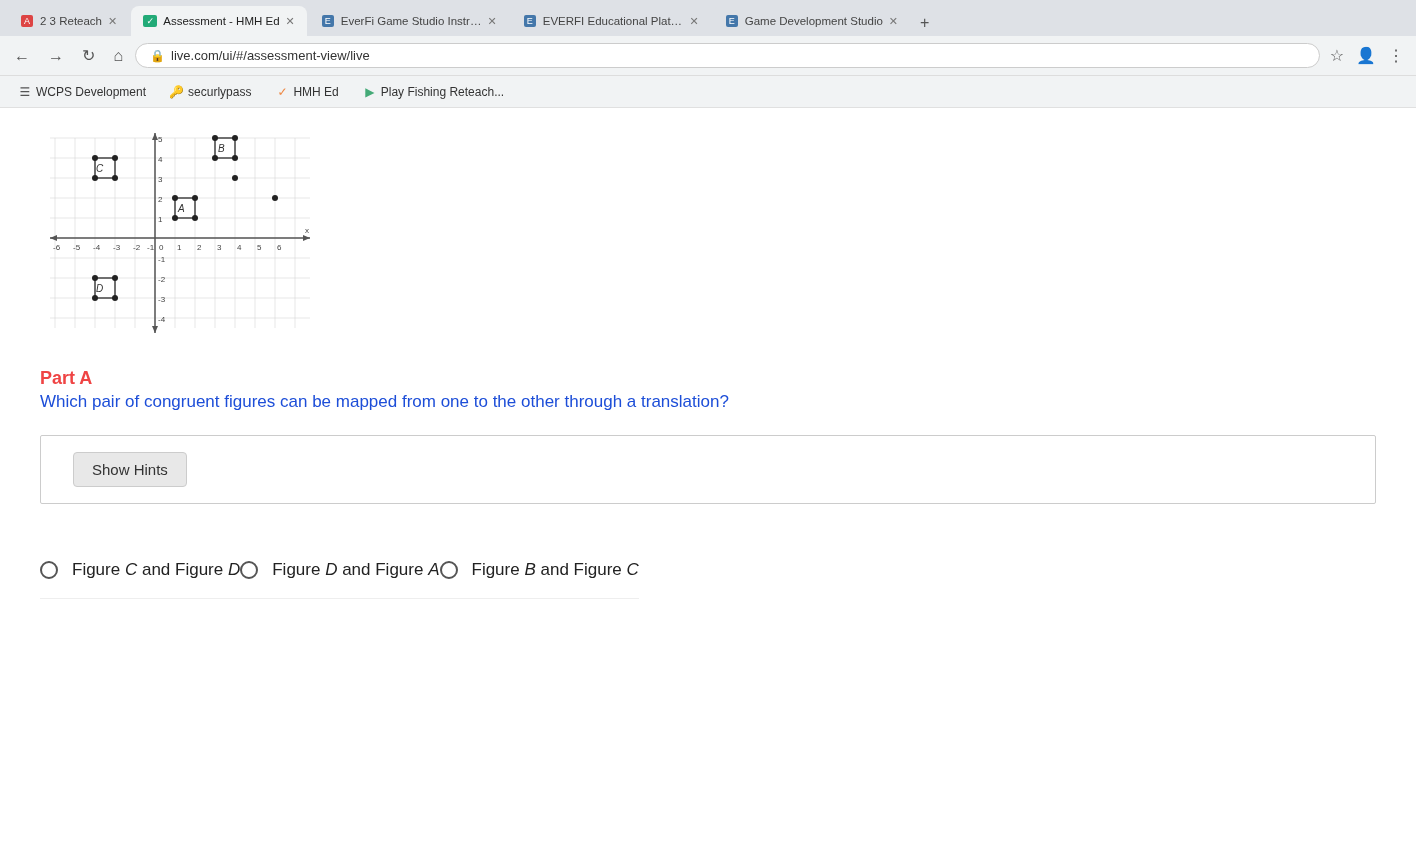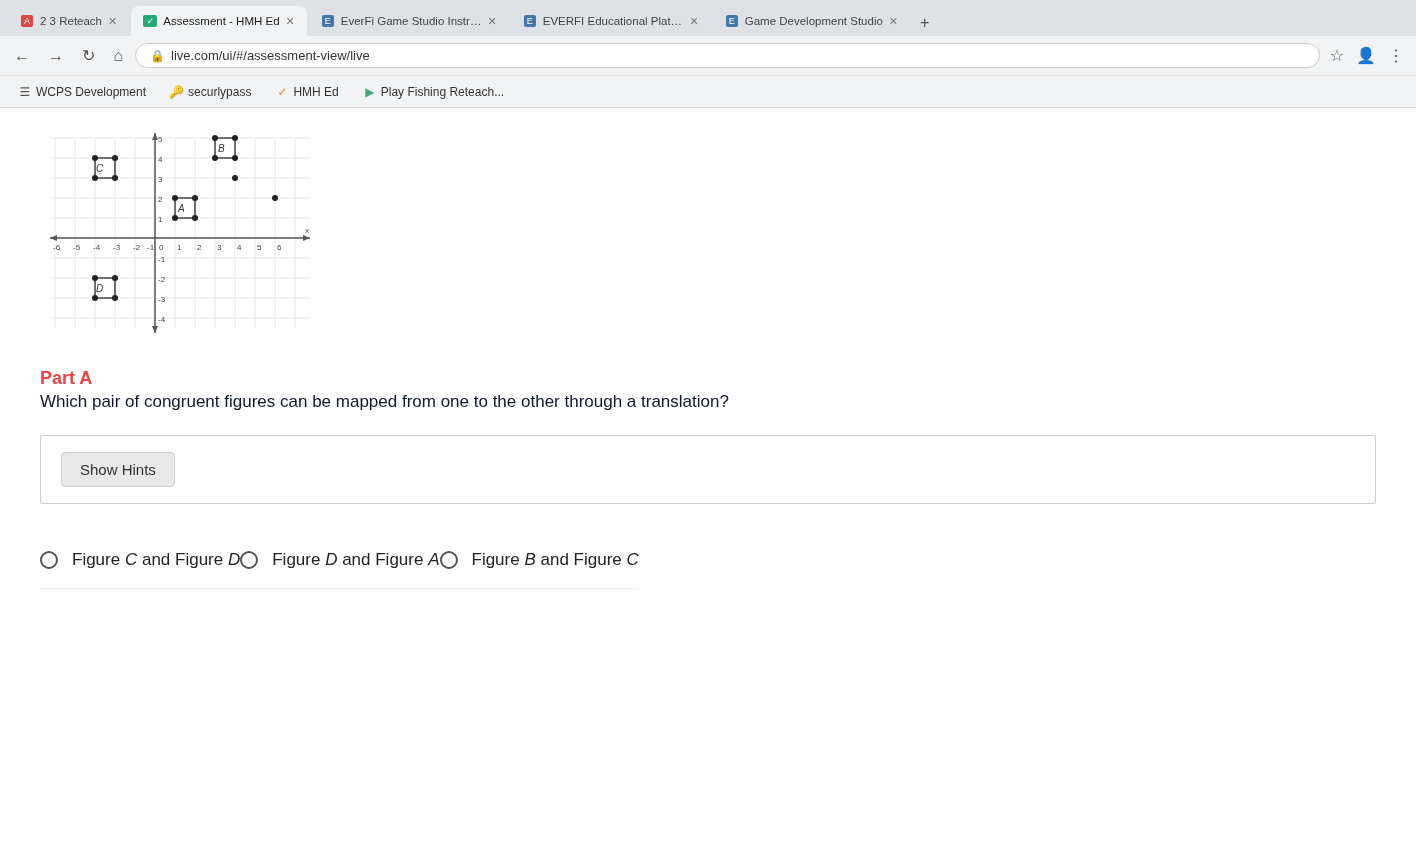--- a/index.html
+++ b/index.html
@@ -36,7 +36,7 @@
 
     
     .part-label { font-size: 18px; font-weight: bold; color: #ef4444; }
-    .question-text { font-size: 17px; color: #0f172a; margin-bottom: 20px; line-height: 1.5; }
+    .question-text { font-size: 17px; color: #1d4ed8; margin-bottom: 20px; line-height: 1.5; }
     .hints-box { border: 1px solid #ccc; padding: 16px 20px; margin-bottom: 28px; border-radius: 2px; }
     .show-hints-btn { background: #e8e8e8; border: 1px solid #ccc; padding: 8px 18px; font-size: 15px; color: #333; cursor: pointer; border-radius: 4px; }
 

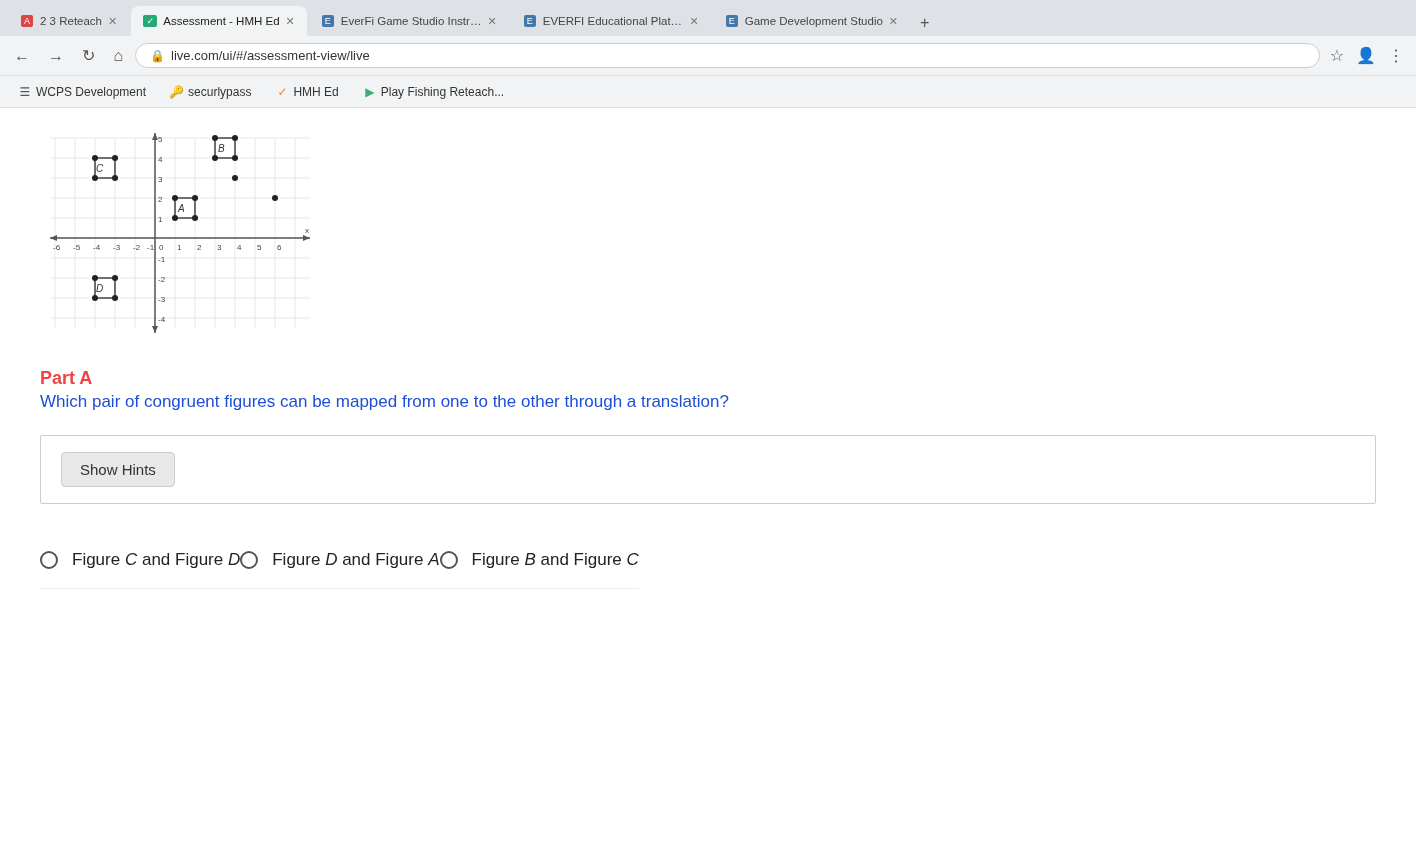--- a/index.html
+++ b/index.html
@@ -37,7 +37,7 @@
     
     .part-label { font-size: 18px; font-weight: bold; color: #ef4444; }
     .question-text { font-size: 17px; color: #1d4ed8; margin-bottom: 20px; line-height: 1.5; }
-    .hints-box { border: 1px solid #ccc; padding: 16px 20px; margin-bottom: 28px; border-radius: 2px; }
+    .hints-box { border: 1px solid #ccc; padding: 16px 32px; margin-bottom: 38px; border-radius: 2px; }
     .show-hints-btn { background: #e8e8e8; border: 1px solid #ccc; padding: 8px 18px; font-size: 15px; color: #333; cursor: pointer; border-radius: 4px; }
 
     .answer-options { display: flex; flex-direction: row; gap: 0; }

